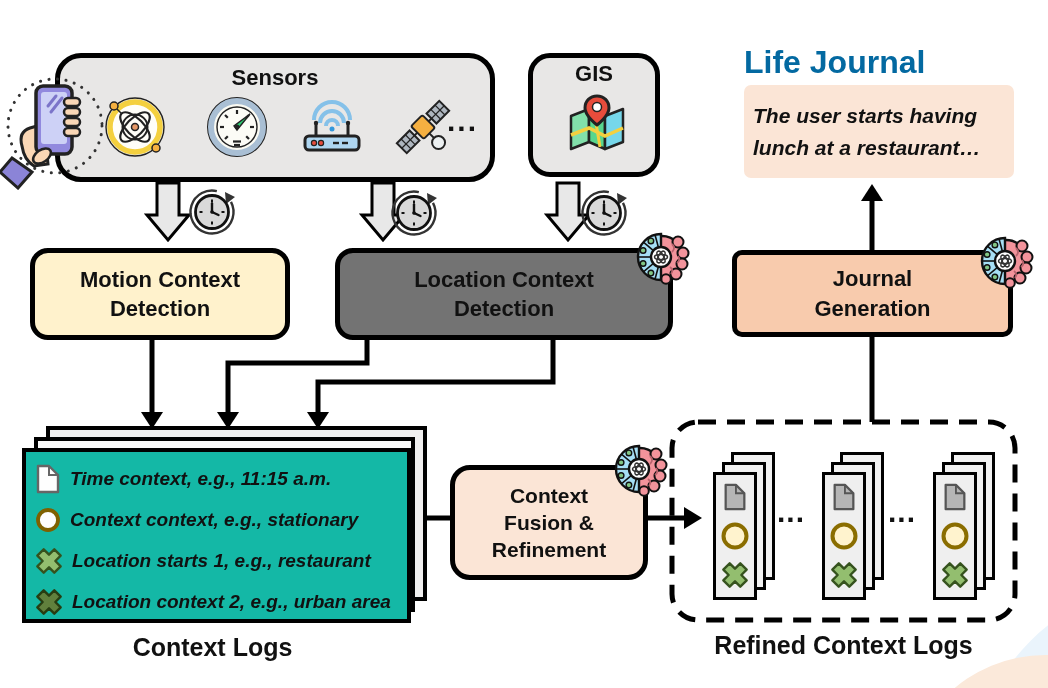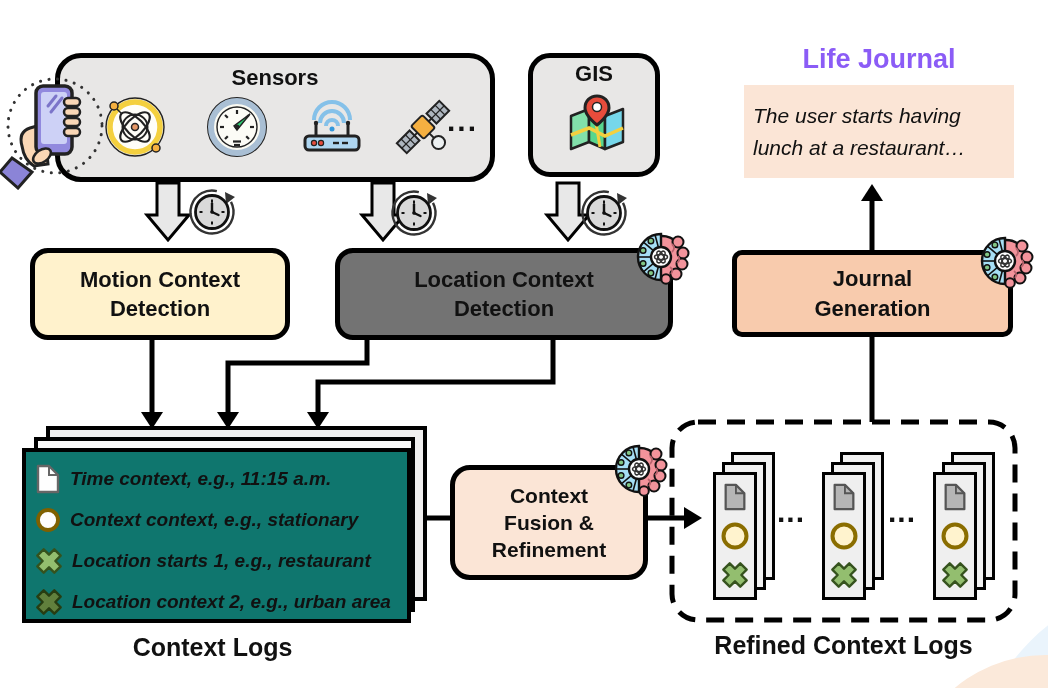--- a/index.html
+++ b/index.html
@@ -21,8 +21,8 @@
   .fusion-box{left:450px;top:465px;width:198px;height:115px;background:#FBE5D6;border-radius:20px;}
   .fusion-box .bl{font-size:21px;line-height:1.3;}
   .top-title{position:absolute;font-weight:700;font-size:22px;color:#111;text-align:center;}
-  .lj-title{position:absolute;left:744px;top:44px;width:270px;text-align:center;
-            font-weight:700;font-size:27px;color:#8b5cf6;}
+  .lj-title{position:absolute;left:744px;top:44px;width:270px;
+            font-weight:700;font-size:32px;color:#0369a1;}
   .lj-box{position:absolute;left:744px;top:85px;width:270px;height:93px;background:#FBE5D6;
           display:flex;flex-direction:column;justify-content:center;padding-left:9px;
           box-sizing:border-box;font-style:italic;font-weight:400;font-size:21px;

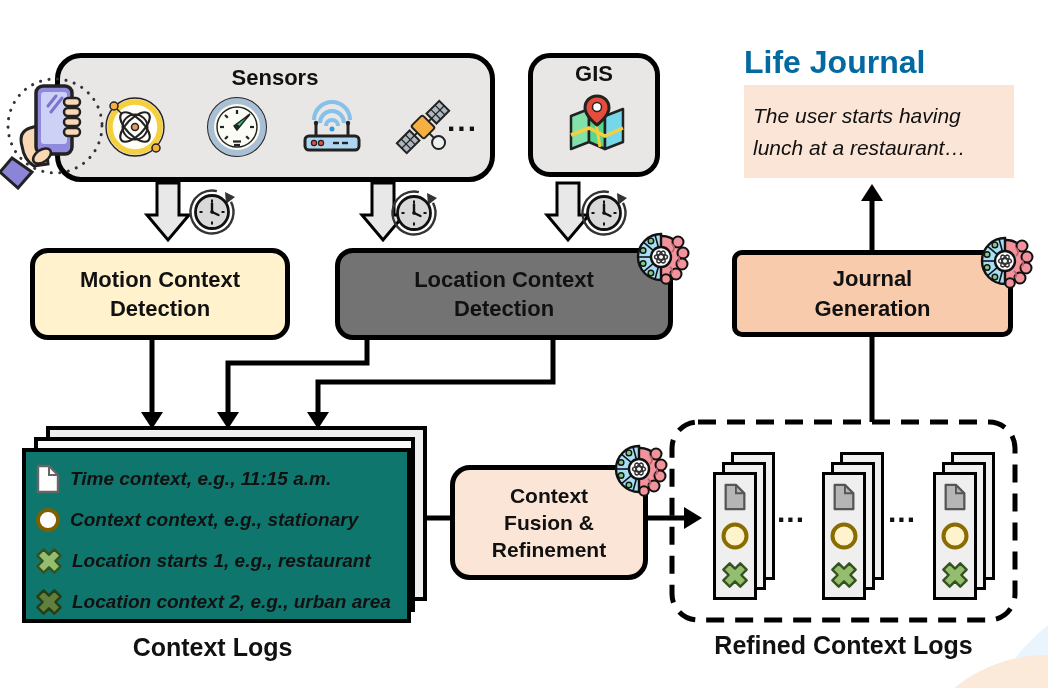--- a/index.html
+++ b/index.html
@@ -25,8 +25,8 @@
             font-weight:700;font-size:32px;color:#0369a1;}
   .lj-box{position:absolute;left:744px;top:85px;width:270px;height:93px;background:#FBE5D6;
           display:flex;flex-direction:column;justify-content:center;padding-left:9px;
-          box-sizing:border-box;font-style:italic;font-weight:400;font-size:21px;
-          line-height:1.5;color:#111;}
+          box-sizing:border-box;font-style:italic;font-weight:700;font-size:21px;
+          line-height:1.5;color:#111;border-radius:7px;}
   .page{position:absolute;box-sizing:border-box;border:4px solid #000;}
   .page-back{left:46px;top:426px;width:381px;height:175px;background:#F0EFEF;}
   .page-mid{left:34px;top:437px;width:381px;height:175px;background:#FAFAFA;}

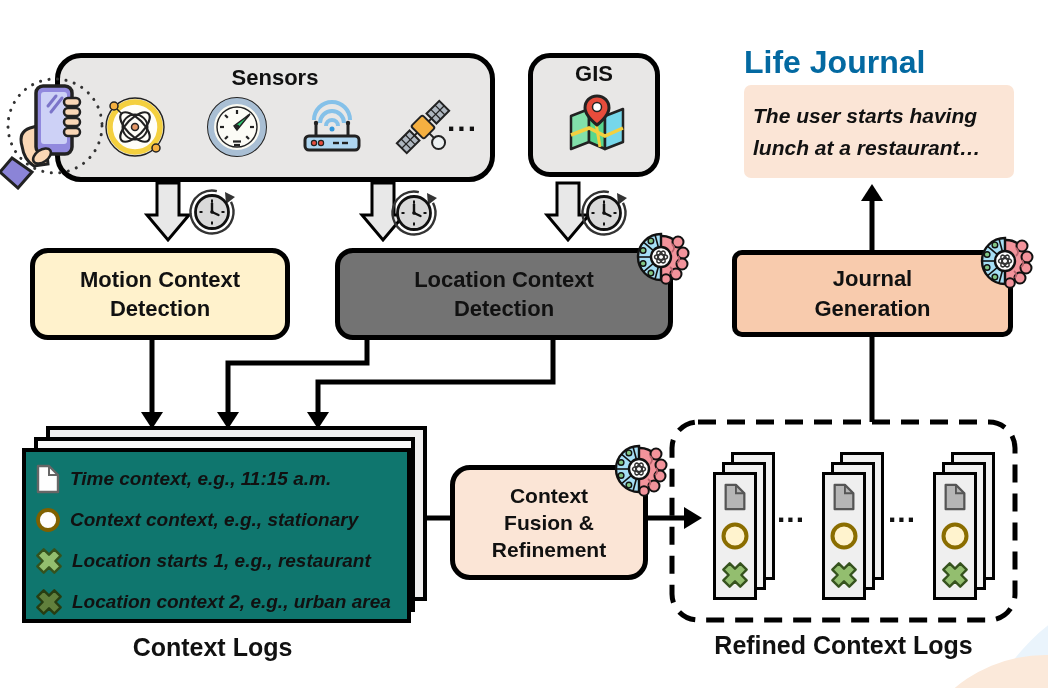--- a/index.html
+++ b/index.html
@@ -30,7 +30,7 @@
   .page{position:absolute;box-sizing:border-box;border:4px solid #000;}
   .page-back{left:46px;top:426px;width:381px;height:175px;background:#F0EFEF;}
   .page-mid{left:34px;top:437px;width:381px;height:175px;background:#FAFAFA;}
-  .page-front{left:22px;top:448px;width:389px;height:175px;background:#0f766e;
+  .page-front{left:22px;top:448px;width:389px;height:175px;background:#14b8a6;
               padding:6px 20px 0 9px;}
   .log-row{display:flex;align-items:center;gap:9px;height:41px;white-space:nowrap;
            font-style:italic;font-weight:700;font-size:19px;color:#111;}

